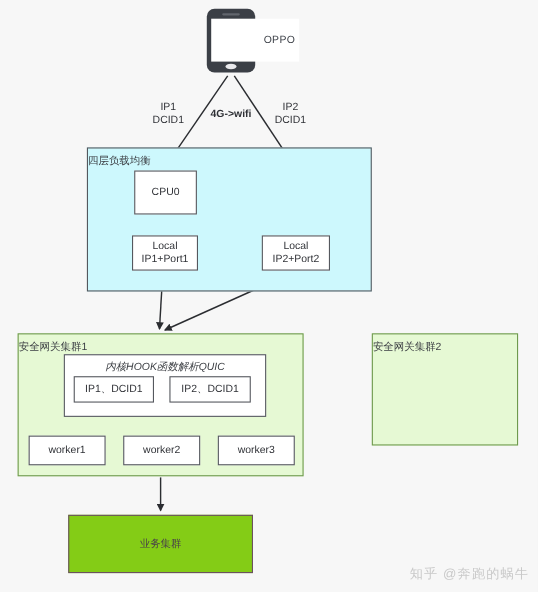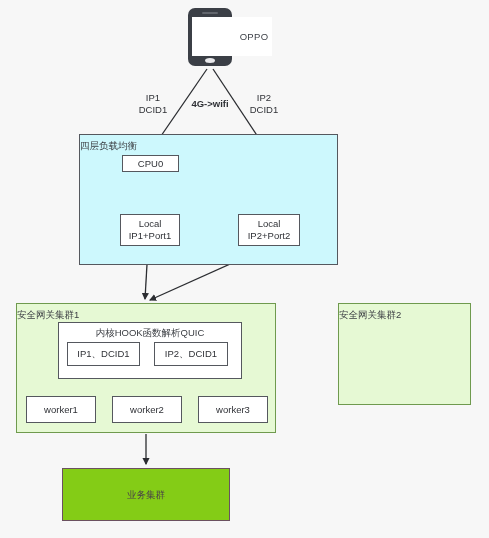--- a/index.html
+++ b/index.html
@@ -116,7 +116,7 @@
     line-height: 12px;
     white-space: pre-line;
   }
-  .node-cpu0  { left: 122px; top: 155px; width: 57px; height: 17px; }
+  .node-cpu0  { left: 122px; top: 155px; width: 57px; height: 40px; }
   .node-cpu1  { left: 240px; top: 155px; width: 57px; height: 31px; }
   .node-local1{ left: 120px; top: 214px; width: 60px; height: 32px; }
   .node-local2{ left: 238px; top: 214px; width: 62px; height: 32px; }

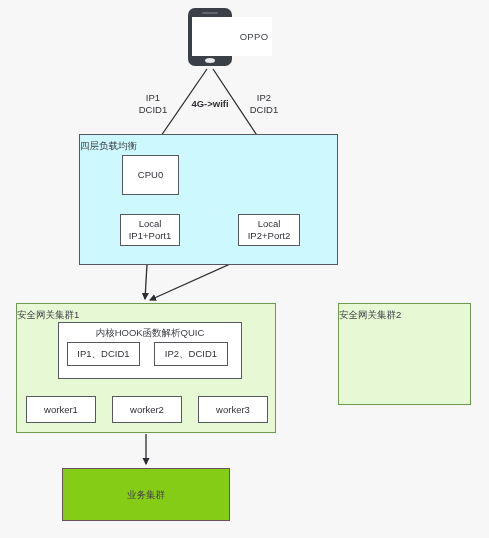--- a/index.html
+++ b/index.html
@@ -128,6 +128,7 @@
     width: 184px; height: 57px;
     background: #ffffff;
     border: 1px solid #55585e;
+    font-style: italic;
   }
   .hook-title {
     position: absolute;

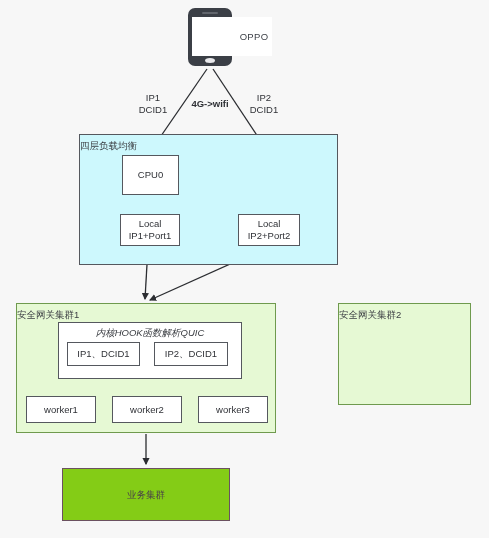--- a/index.html
+++ b/index.html
@@ -233,6 +233,7 @@
 
   <div class="node node-biz">业务集群</div>
 
+  <div class="watermark">知乎 @奔跑的蜗牛</div>
 
 </div>
 

